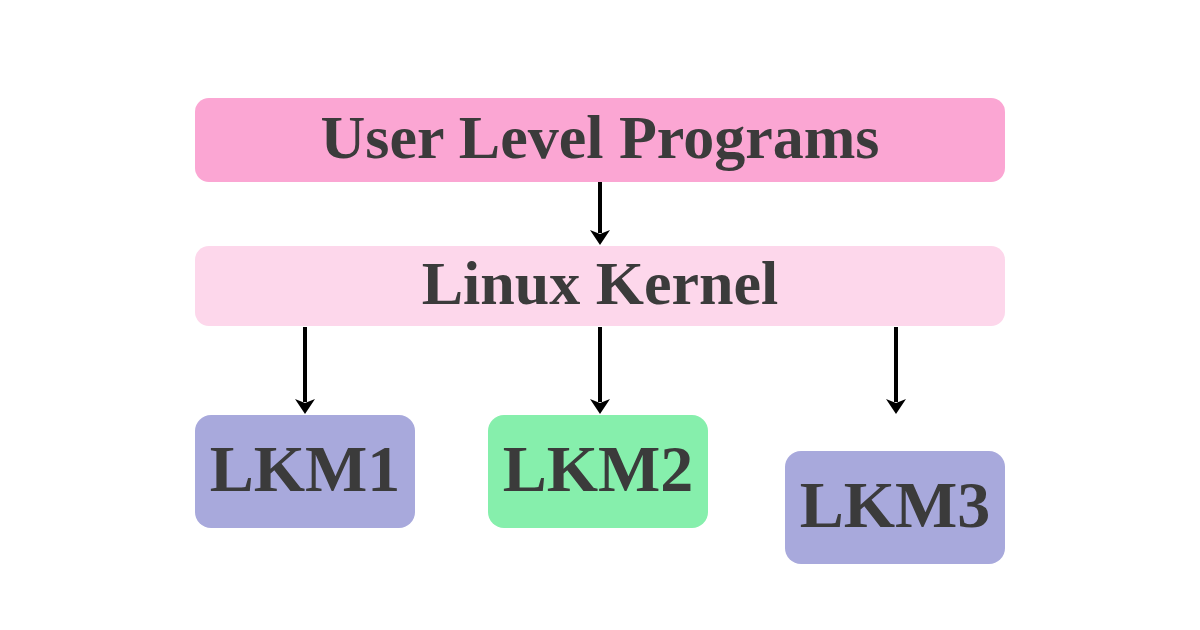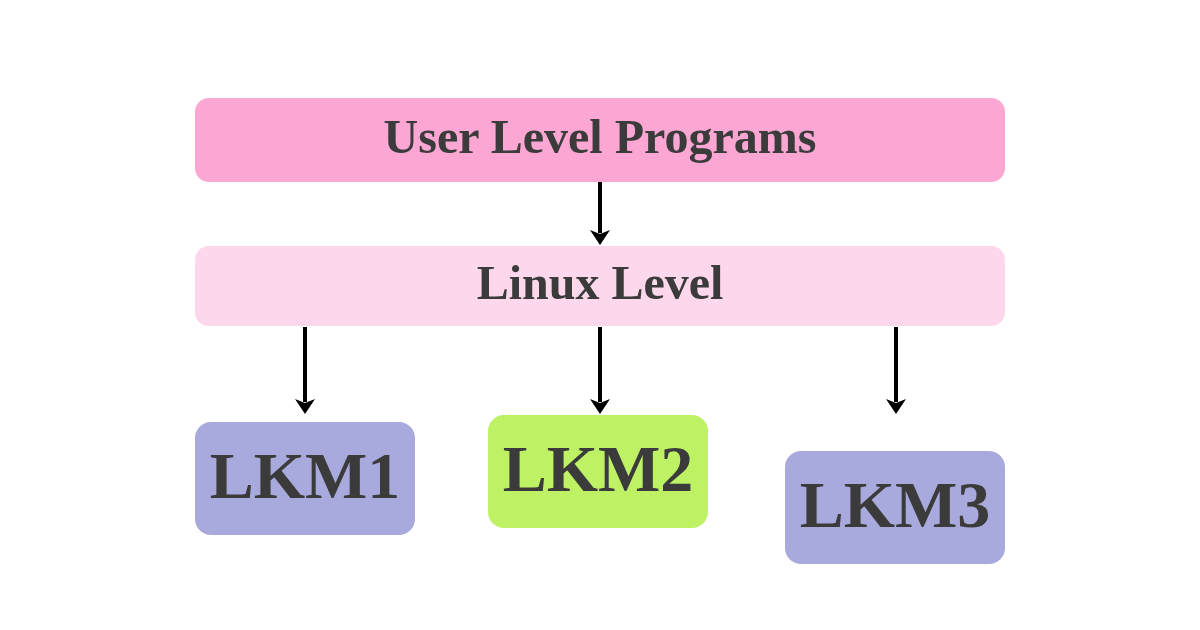--- a/index.html
+++ b/index.html
@@ -33,7 +33,7 @@
   .node-wide {
     left: 195px;
     width: 810px;
-    font-size: 48px;
+    font-size: 62px;
   }
   .node-ulp   { top: 98px;  height: 84px; }
   .node-kernel{ top: 246px; height: 80px; }

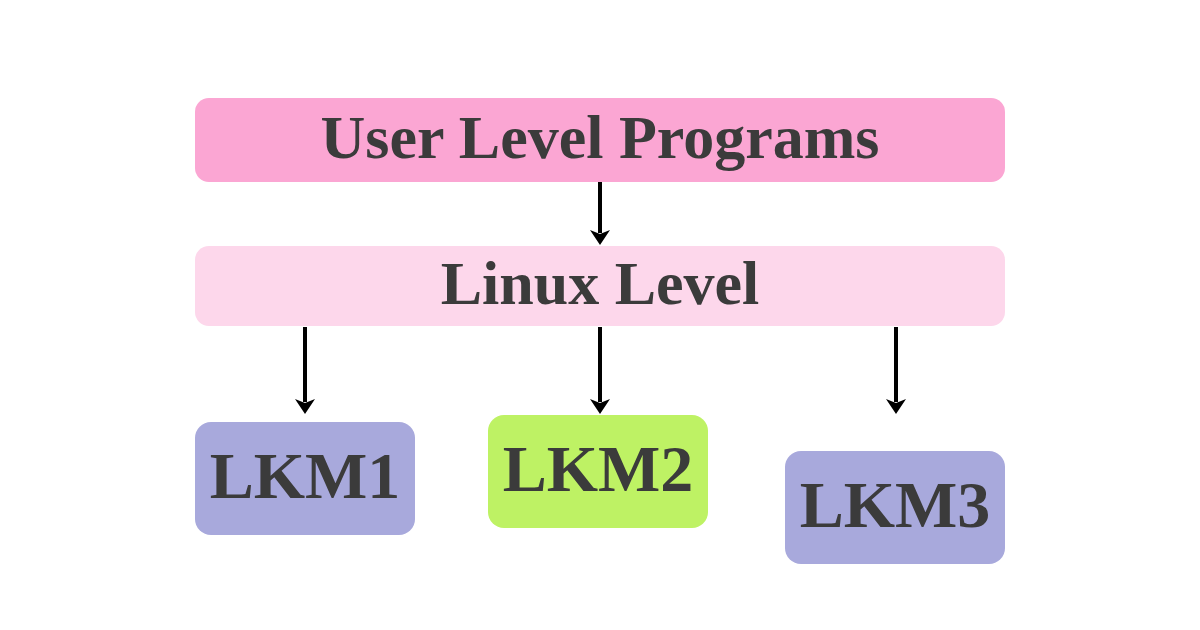--- a/index.html
+++ b/index.html
@@ -74,7 +74,7 @@
   </div>
 
   <div class="node node-wide node-kernel" style="background-color: rgb(253, 215, 235);">
-    <span class="node-label">Linux Level</span>
+    <span class="node-label">Linux Kernel</span>
   </div>
 
   <div class="node node-lkm node-lkm1" style="background-color: rgb(168, 169, 220);">

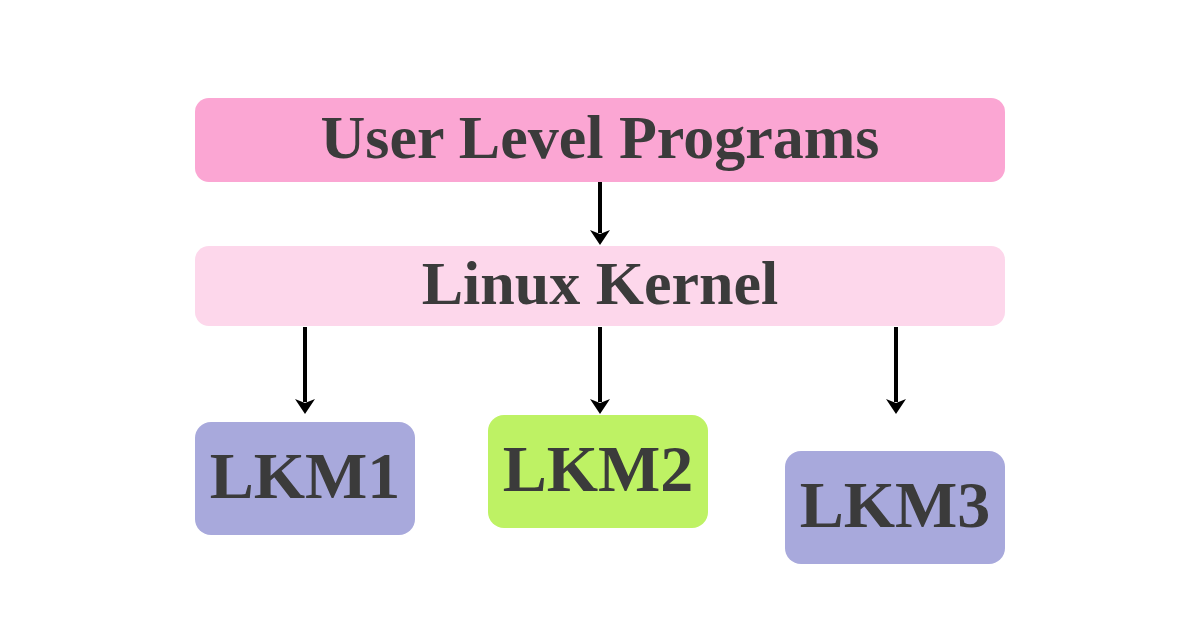--- a/index.html
+++ b/index.html
@@ -44,7 +44,7 @@
     border-radius: 16px;
     font-size: 66px;
   }
-  .node-lkm1 { left: 195px; margin-top: 7px; }
+  .node-lkm1 { left: 195px; }
   .node-lkm2 { left: 488px; }
   .node-lkm3 { left: 785px; margin-top: 36px; }
   .arrows {

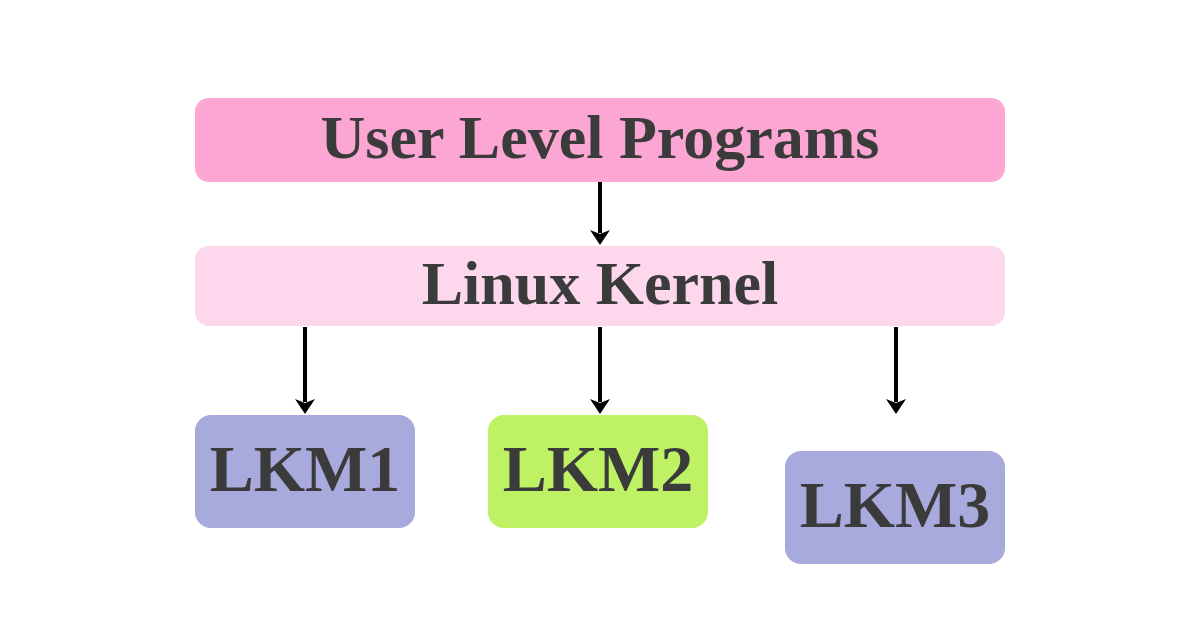--- a/index.html
+++ b/index.html
@@ -81,7 +81,7 @@
     <span class="node-label">LKM1</span>
   </div>
 
-  <div class="node node-lkm node-lkm2" style="background-color: #bef264;">
+  <div class="node node-lkm node-lkm2" style="background-color: #86efac;">
     <span class="node-label">LKM2</span>
   </div>
 

